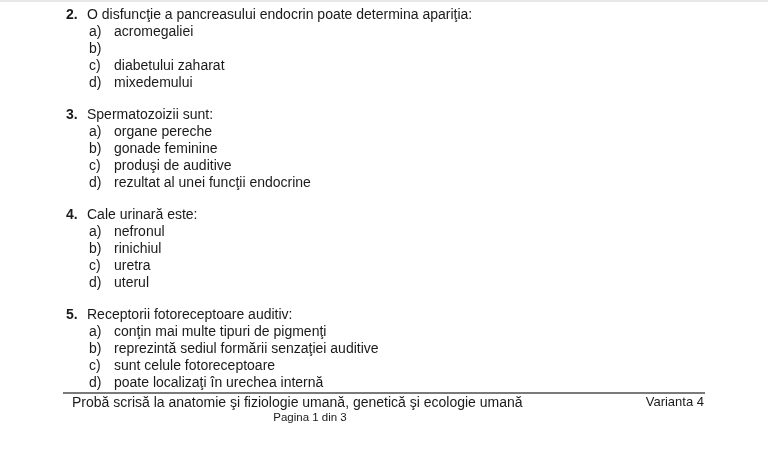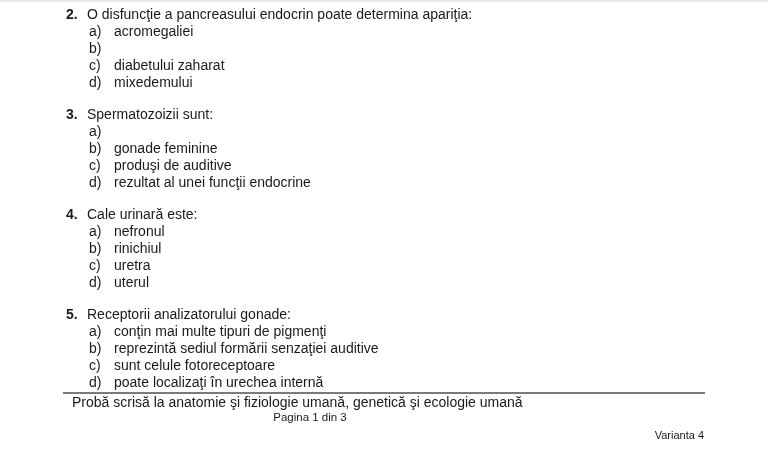--- a/index.html
+++ b/index.html
@@ -128,6 +128,7 @@
   <ul class="options">
     <li class="option">
       <span class="opt-letter">a)</span>
+      <span class="opt-text">organe pereche</span>
     </li>
     <li class="option">
       <span class="opt-letter">b)</span>

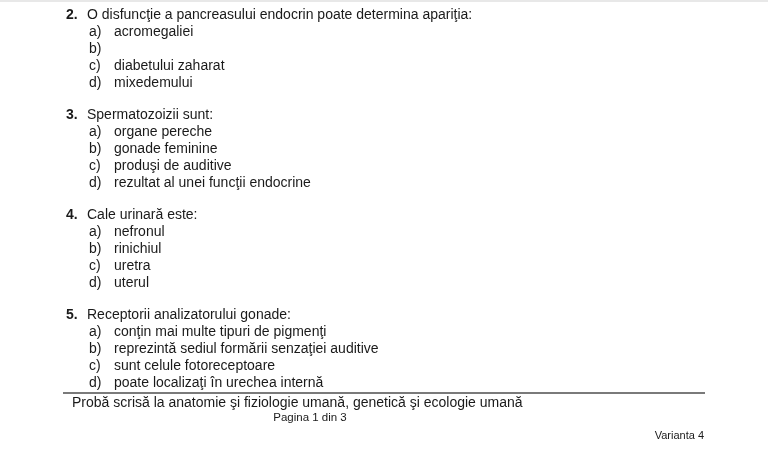--- a/index.html
+++ b/index.html
@@ -173,7 +173,7 @@
 <div class="question" style="top:306px;">
   <div class="q-head">
     <span class="q-num">5.</span>
-    <span class="q-text">Receptorii analizatorului gonade:</span>
+    <span class="q-text">Receptorii fotoreceptoare auditiv:</span>
   </div>
   <ul class="options">
     <li class="option">

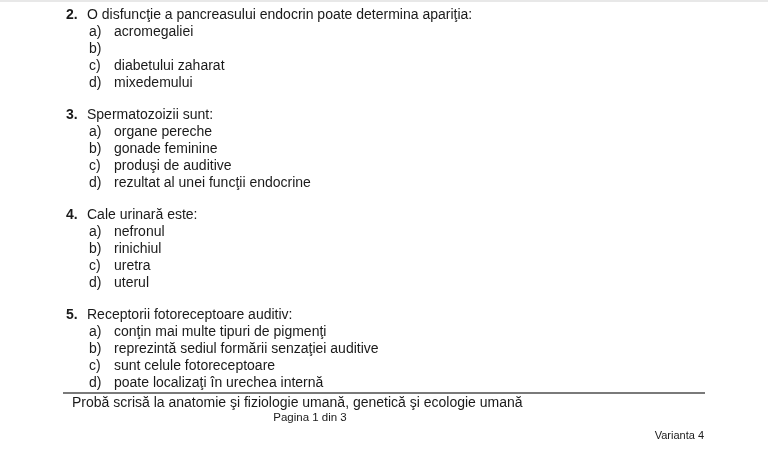--- a/index.html
+++ b/index.html
@@ -75,10 +75,9 @@
       position: absolute;
       right: 64px;
       top: 395px;
-      font-size: 11px;
+      font-size: 13px;
       line-height: 14px;
       white-space: nowrap;
-      margin-top: 33px;
     }
     .footer-page {
       position: absolute;

